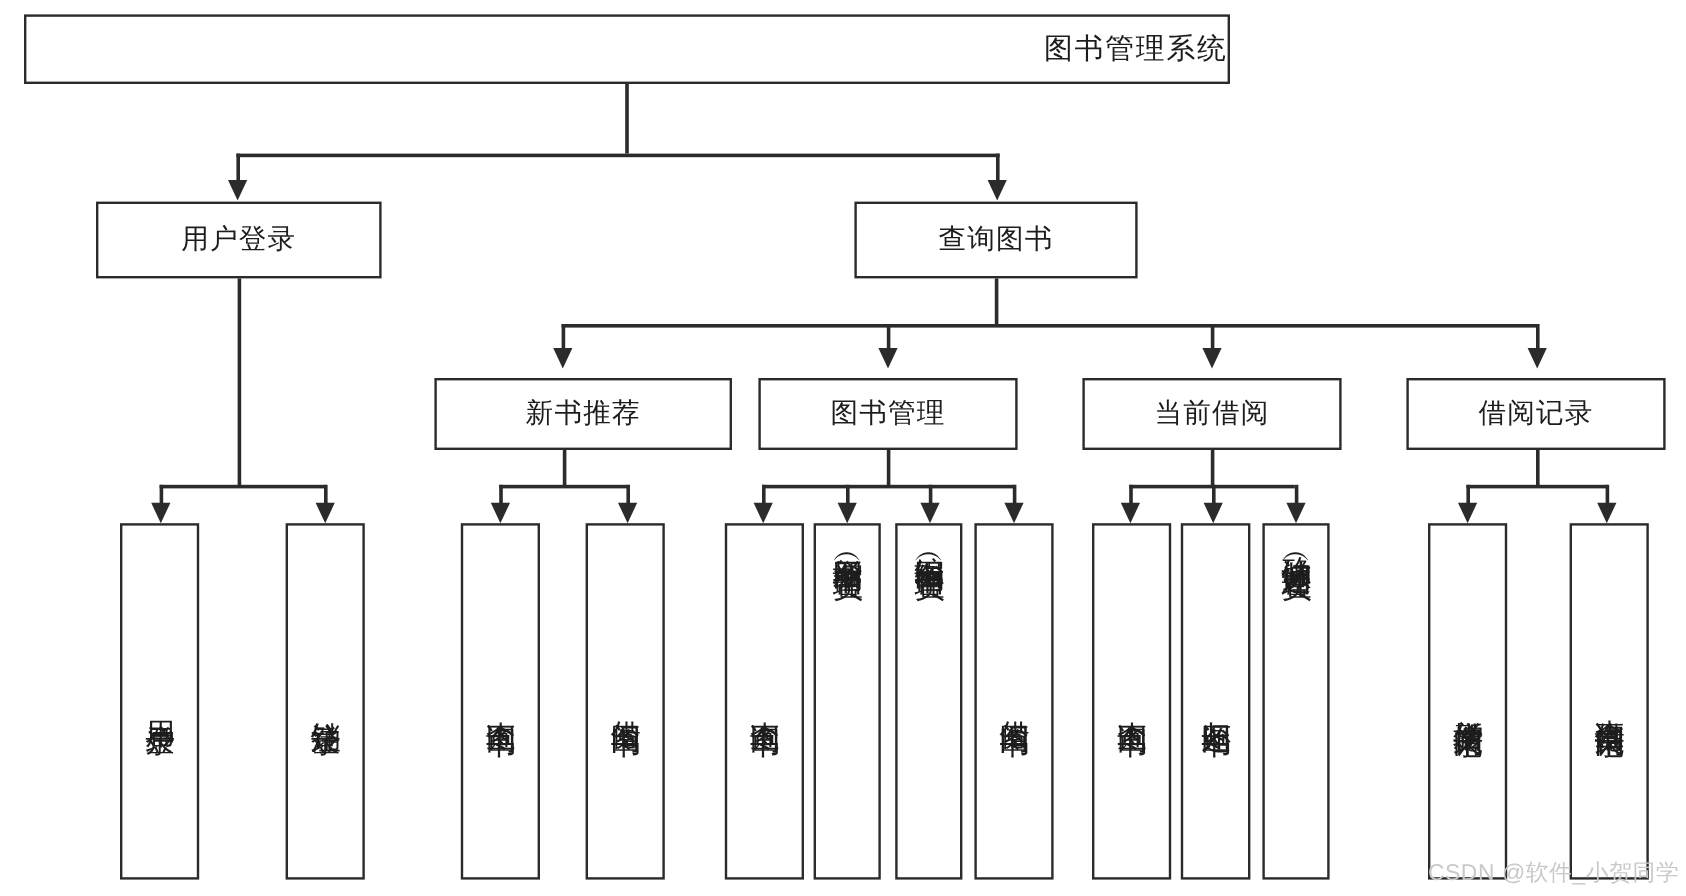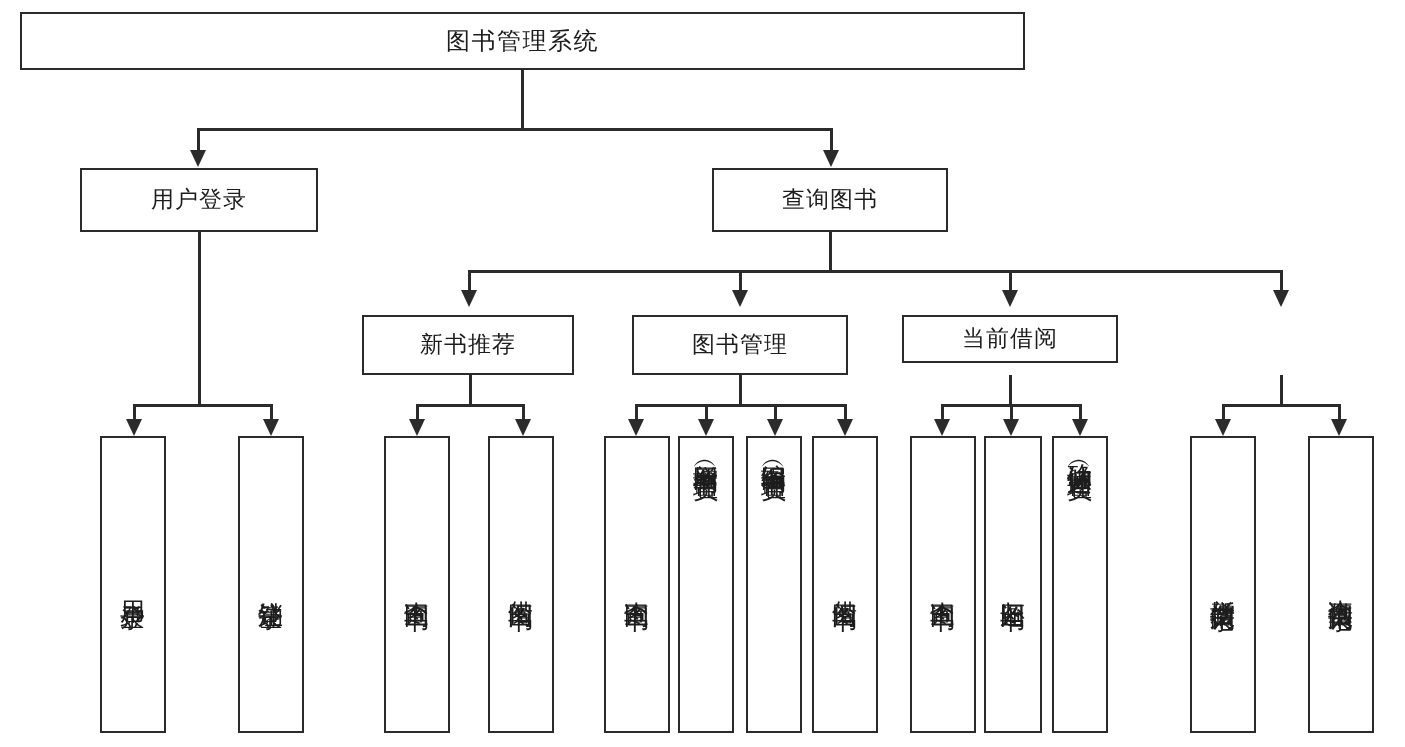--- a/index.html
+++ b/index.html
@@ -86,7 +86,7 @@
 
 <div id="canvas">
 
-  <div class="node node-h node-root" style="left:20px; top:12px; width:1005px; height:58px;">
+  <div class="node node-h node-root" style="left:20px; top:12px; width:1005px; height:58px;justify-content:flex-end;">
     <span class="label">图书管理系统</span>
   </div>
 

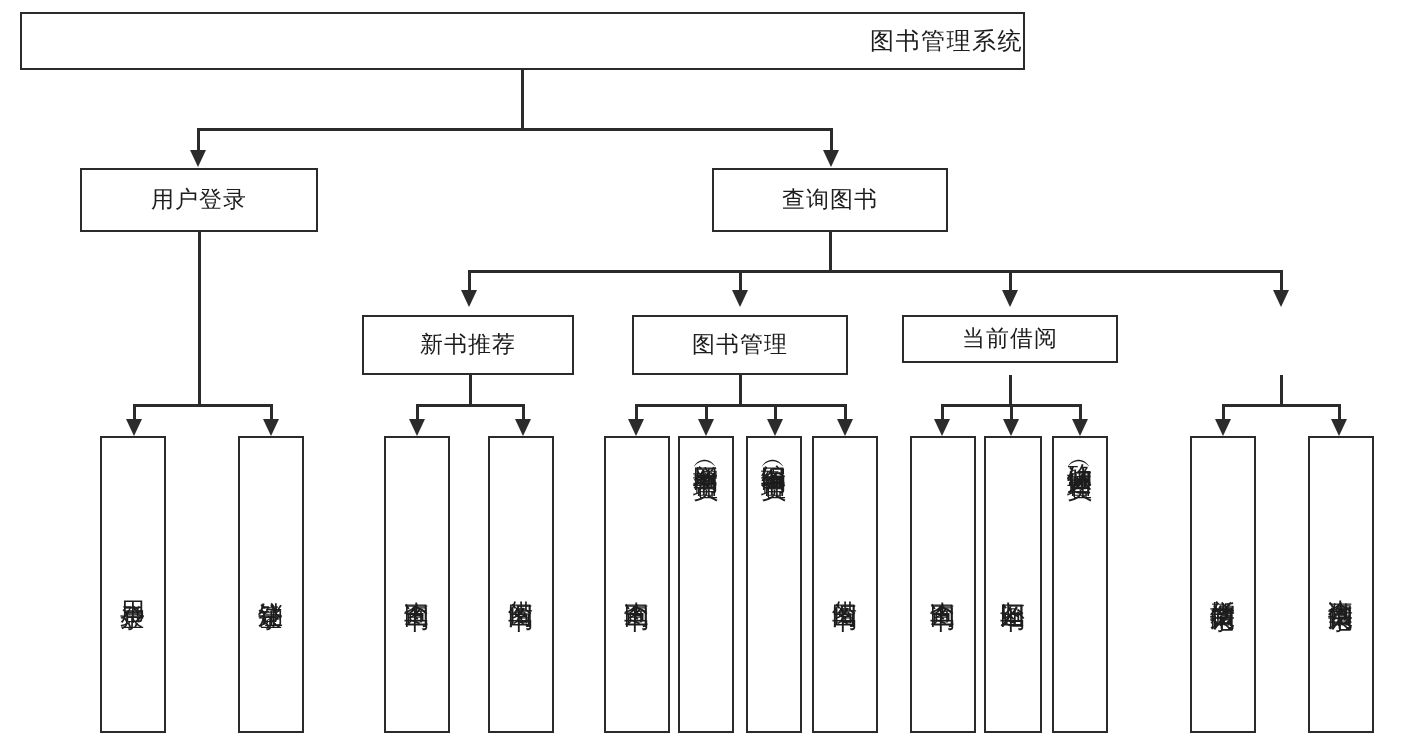--- a/index.html
+++ b/index.html
@@ -122,7 +122,7 @@
   <div class="edge edge-v" style="left:1280px; top:270px; width:2.5px; height:23px;"></div>
   <div class="arrow" style="left:1273px; top:290px;"></div>
 
-  <div class="node node-h" style="left:362px; top:315px; width:212px; height:60px;">
+  <div class="node node-h" style="left:362px; top:315px; width:248px; height:60px;">
     <span class="label">新书推荐</span>
   </div>
   <div class="node node-h" style="left:632px; top:315px; width:216px; height:60px;">

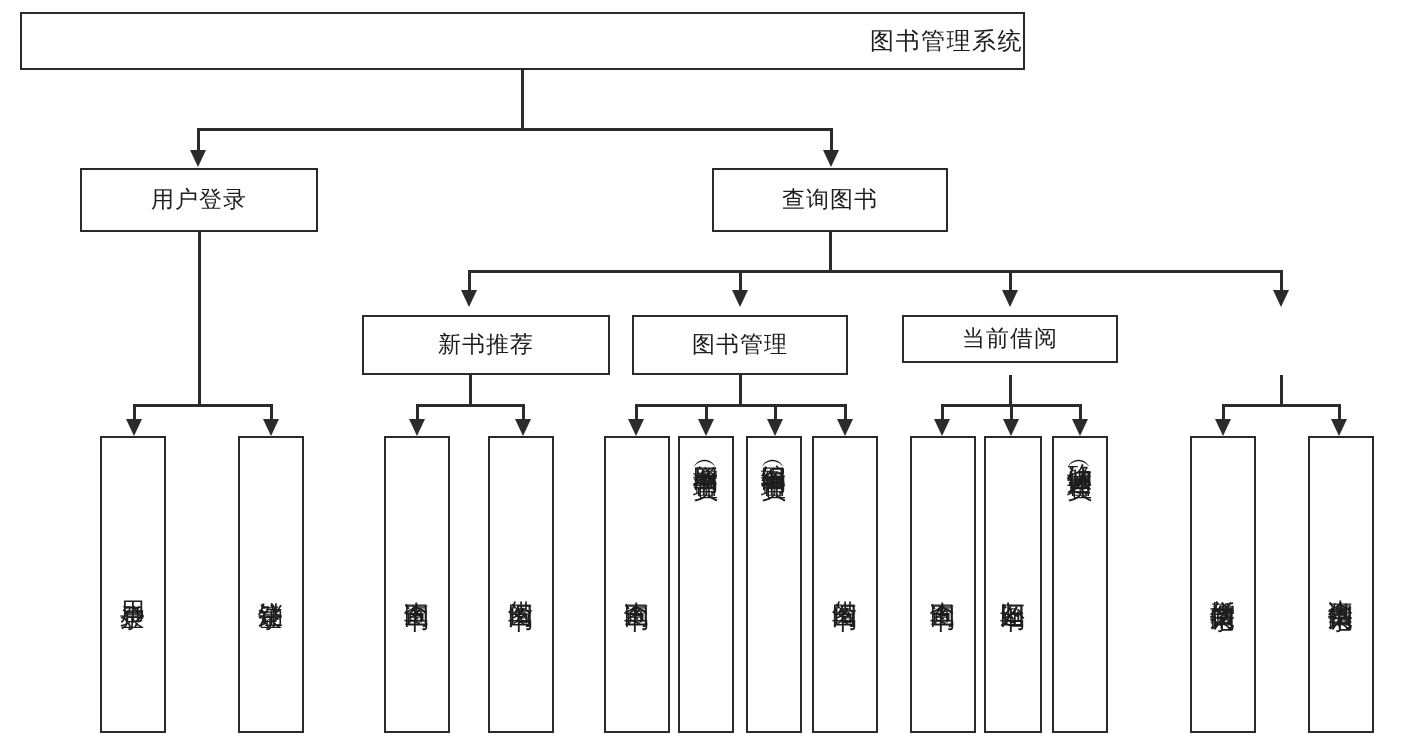--- a/index.html
+++ b/index.html
@@ -128,7 +128,7 @@
   <div class="node node-h" style="left:632px; top:315px; width:216px; height:60px;">
     <span class="label">图书管理</span>
   </div>
-  <div class="node node-h" style="left:902px; top:315px; width:216px; height:48px;">
+  <div class="node node-h" style="left:902px; top:315px; width:216px; height:60px;">
     <span class="label">当前借阅</span>
   </div>
 

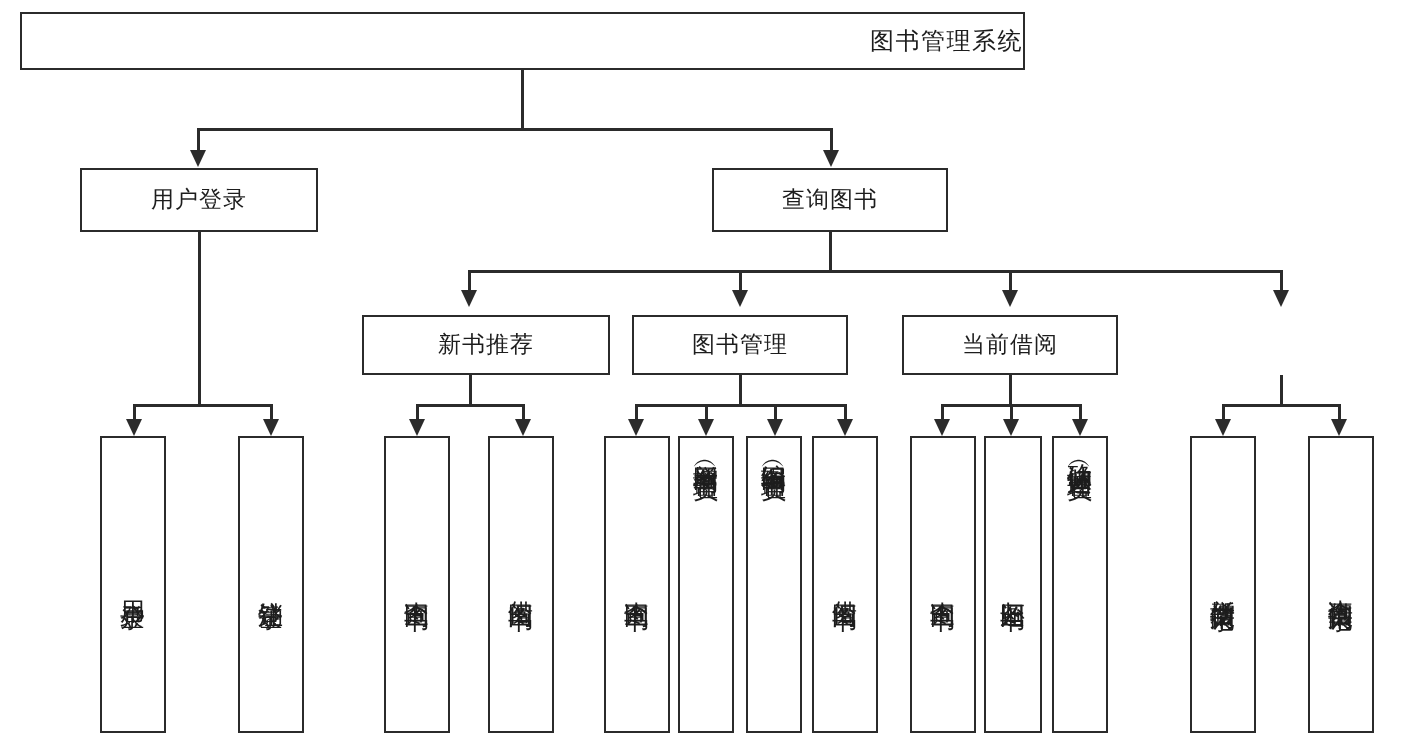--- a/index.html
+++ b/index.html
@@ -131,6 +131,9 @@
   <div class="node node-h" style="left:902px; top:315px; width:216px; height:60px;">
     <span class="label">当前借阅</span>
   </div>
+  <div class="node node-h" style="left:1172px; top:315px; width:216px; height:60px;">
+    <span class="label">借阅记录</span>
+  </div>
 
   <div class="edge edge-v" style="left:469px; top:375px; width:2.5px; height:31px;"></div>
   <div class="edge edge-h" style="left:416px; top:404px; width:108px; height:2.5px;"></div>

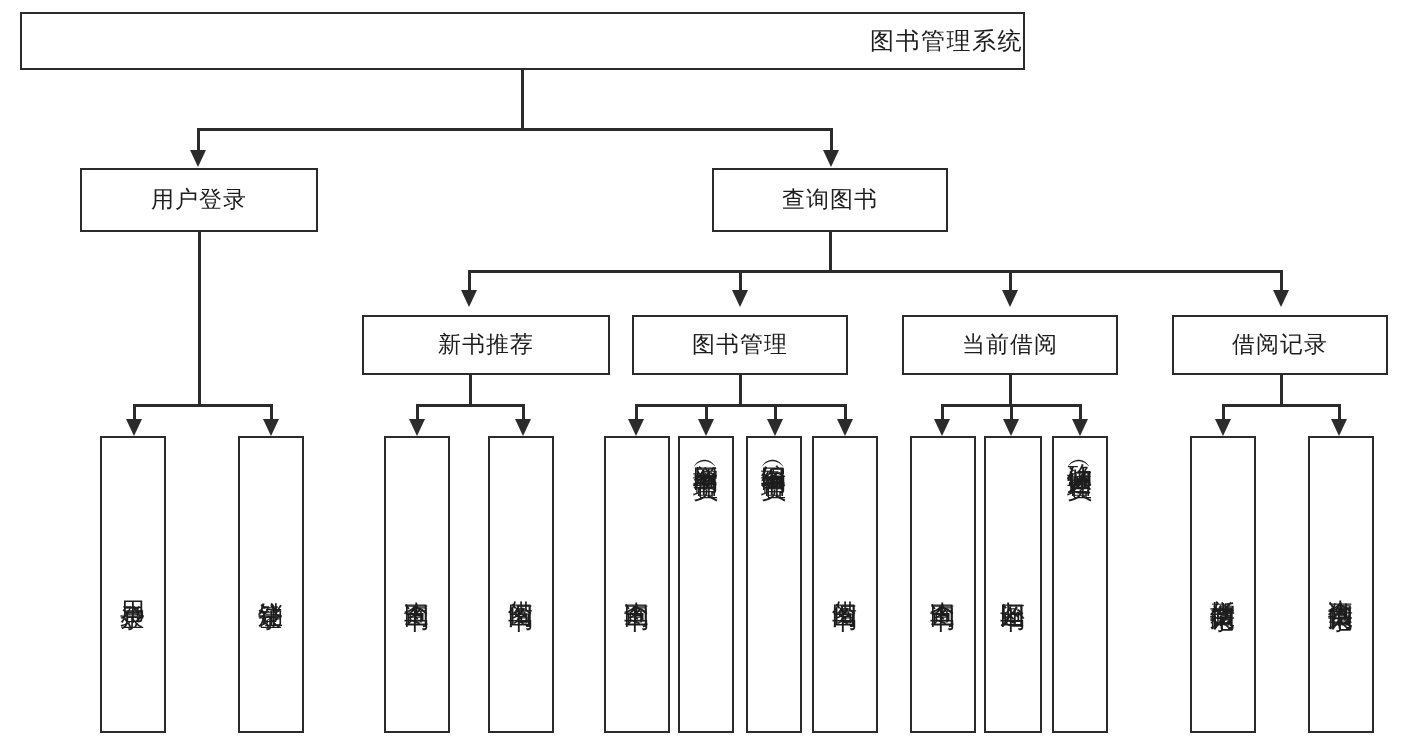--- a/index.html
+++ b/index.html
@@ -213,6 +213,7 @@
     <span class="label">查询借阅记录</span>
   </div>
 
+  <div class="watermark" style="left:1190px; top:714px;">CSDN @软件_小贺同学</div>
 
 </div>
 

